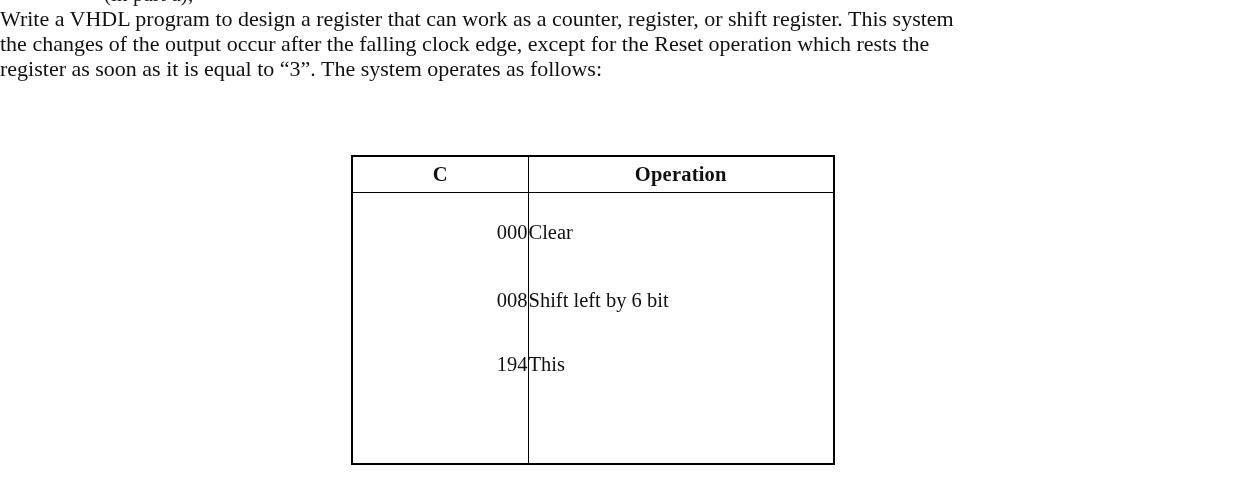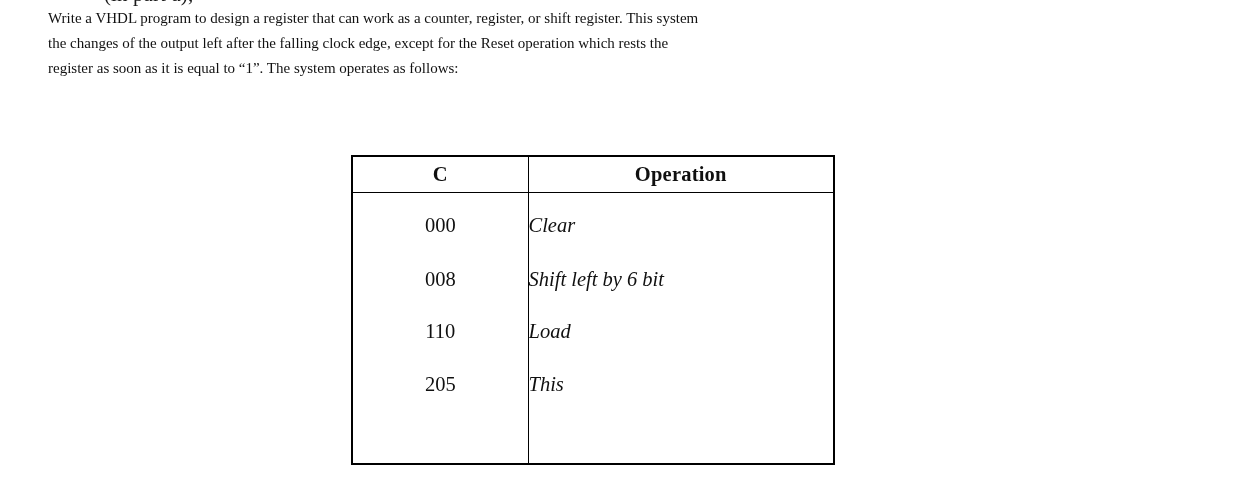--- a/index.html
+++ b/index.html
@@ -35,11 +35,10 @@
     top: 6px;
     left: 0px;
     width: 1186px;
-    font-size: 15px;
+    font-size: 22px;
     line-height: 25.2px;
     text-align: left;
     color: #111111;
-    margin-left: 48px;
   }
   .problem-statement .pline {
     display: block;

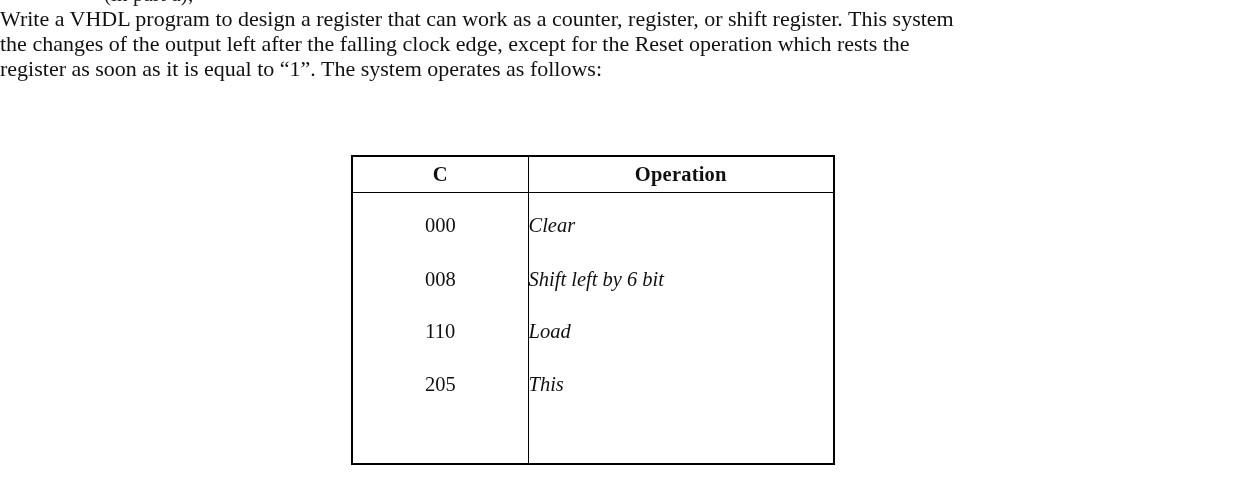--- a/index.html
+++ b/index.html
@@ -110,7 +110,7 @@
 
 <div class="problem-statement">
   <span class="pline">Write a VHDL program to design a register that can work as a counter, register, or shift register. This system</span>
-  <span class="pline">the changes of the output left after the falling clock edge, except for the Reset operation which rests the</span>
+  <span class="pline">the changes of the output occur after the falling clock edge, except for the Reset operation which rests the</span>
   <span class="pline">register as soon as it is equal to “1”. The system operates as follows:</span>
 </div>
 

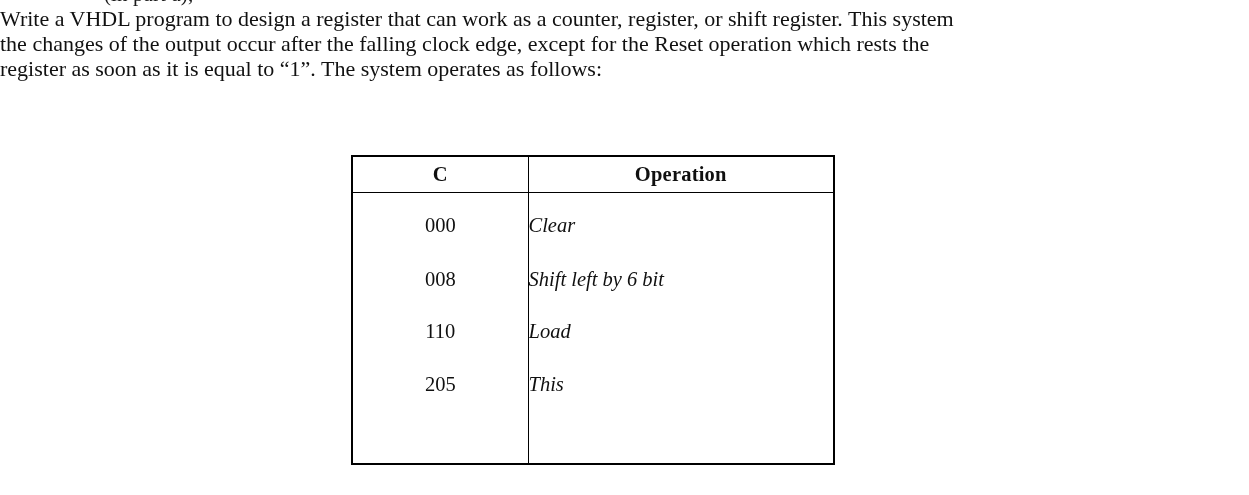--- a/index.html
+++ b/index.html
@@ -111,7 +111,7 @@
 <div class="problem-statement">
   <span class="pline">Write a VHDL program to design a register that can work as a counter, register, or shift register. This system</span>
   <span class="pline">the changes of the output occur after the falling clock edge, except for the Reset operation which rests the</span>
-  <span class="pline">register as soon as it is equal to “1”. The system operates as follows:</span>
+  <span class="pline">register as soon as it is equal to “3”. The system operates as follows:</span>
 </div>
 
 <div class="op-table-wrap">

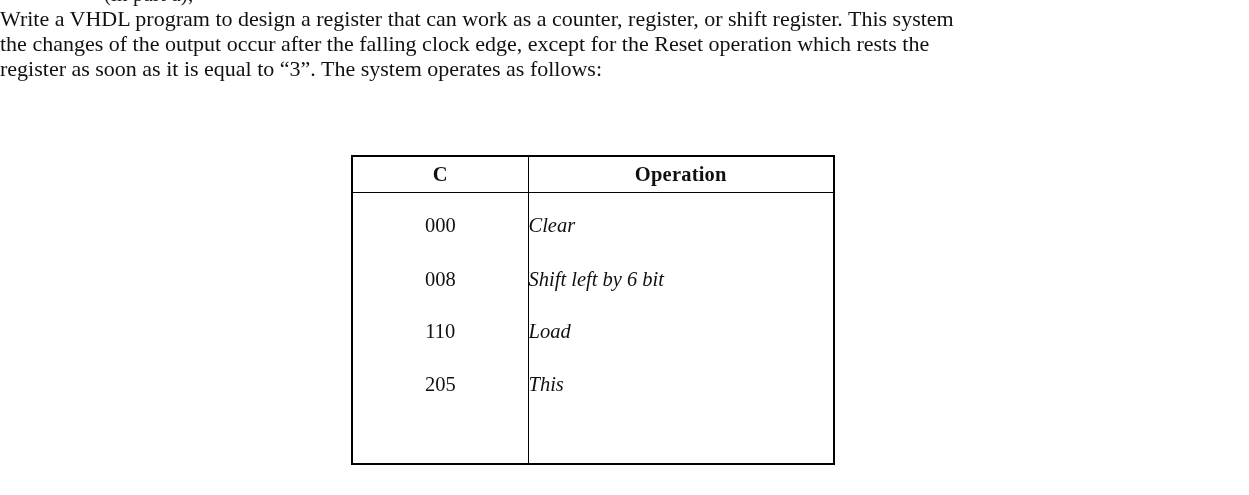--- a/index.html
+++ b/index.html
@@ -91,7 +91,7 @@
     padding-top: 4px;
   }
   td.cell-c {
-    text-align: center;
+    text-align: right;
     margin-left: 29px;
   }
   td.cell-op {

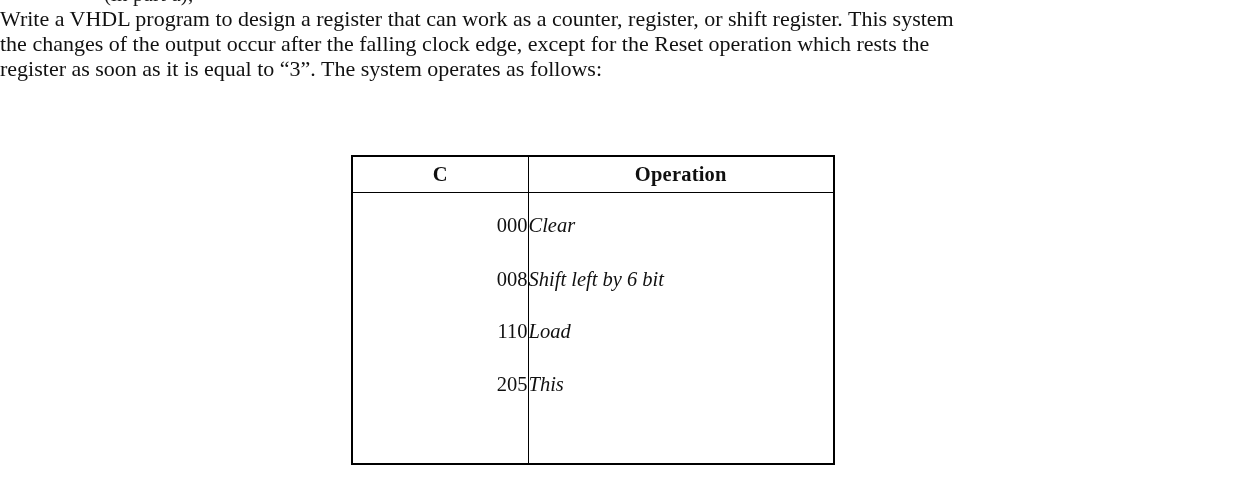--- a/index.html
+++ b/index.html
@@ -97,7 +97,6 @@
   td.cell-op {
     text-align: left;
     padding-left: 10px;
-    font-style: italic;
   }
   tr.spacer-row td {
     height: 40px;

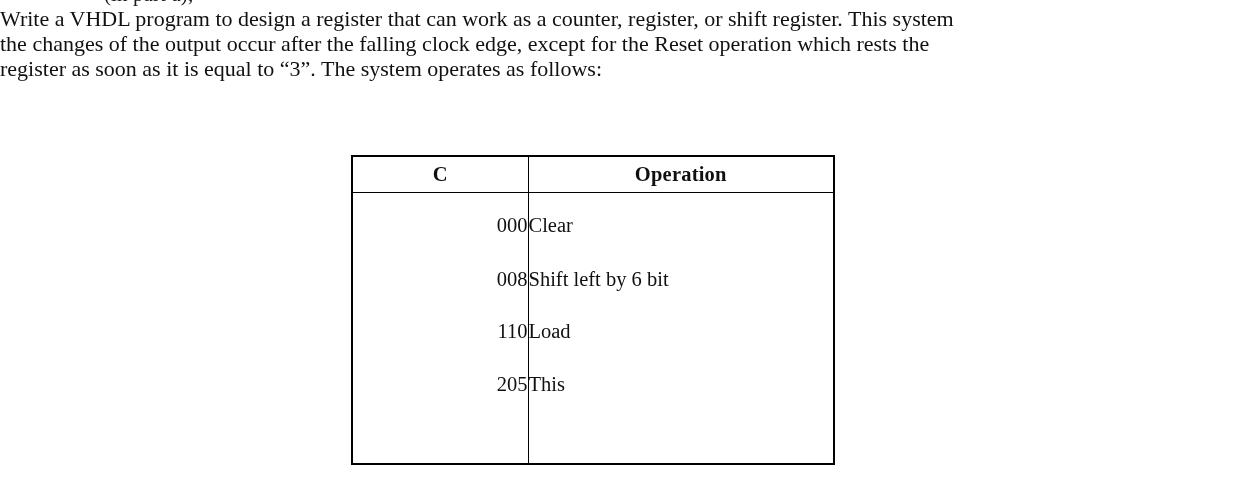--- a/index.html
+++ b/index.html
@@ -135,10 +135,6 @@
         <td class="cell-op">Shift left by 6 bit</td>
       </tr>
       <tr>
-        <td class="cell-c">110</td>
-        <td class="cell-op">Load</td>
-      </tr>
-      <tr>
         <td class="cell-c">205</td>
         <td class="cell-op">This</td>
       </tr>

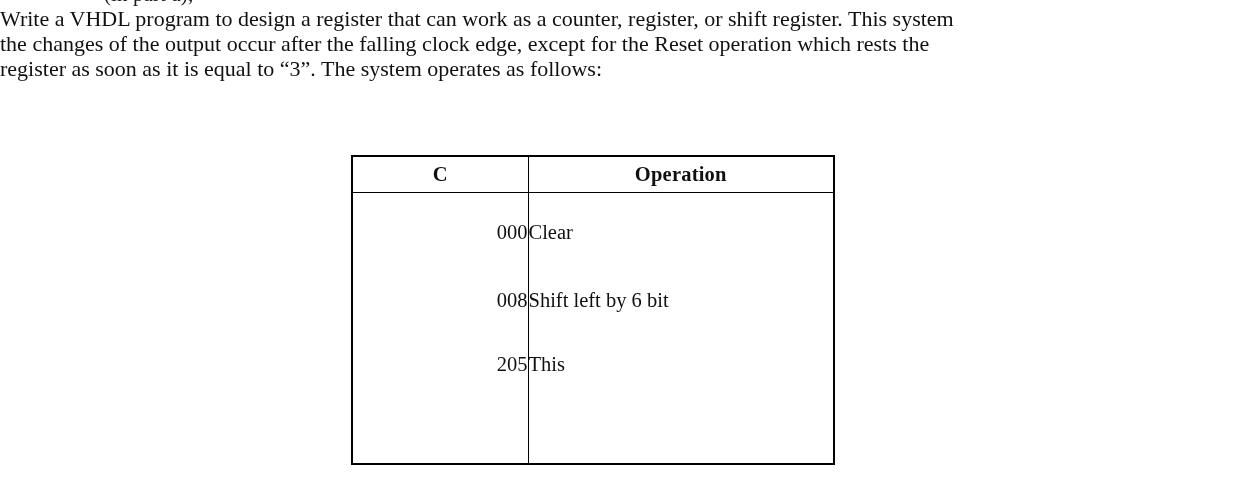--- a/index.html
+++ b/index.html
@@ -135,7 +135,7 @@
         <td class="cell-op">Shift left by 6 bit</td>
       </tr>
       <tr>
-        <td class="cell-c">205</td>
+        <td class="cell-c">194</td>
         <td class="cell-op">This</td>
       </tr>
       <tr class="spacer-row">

